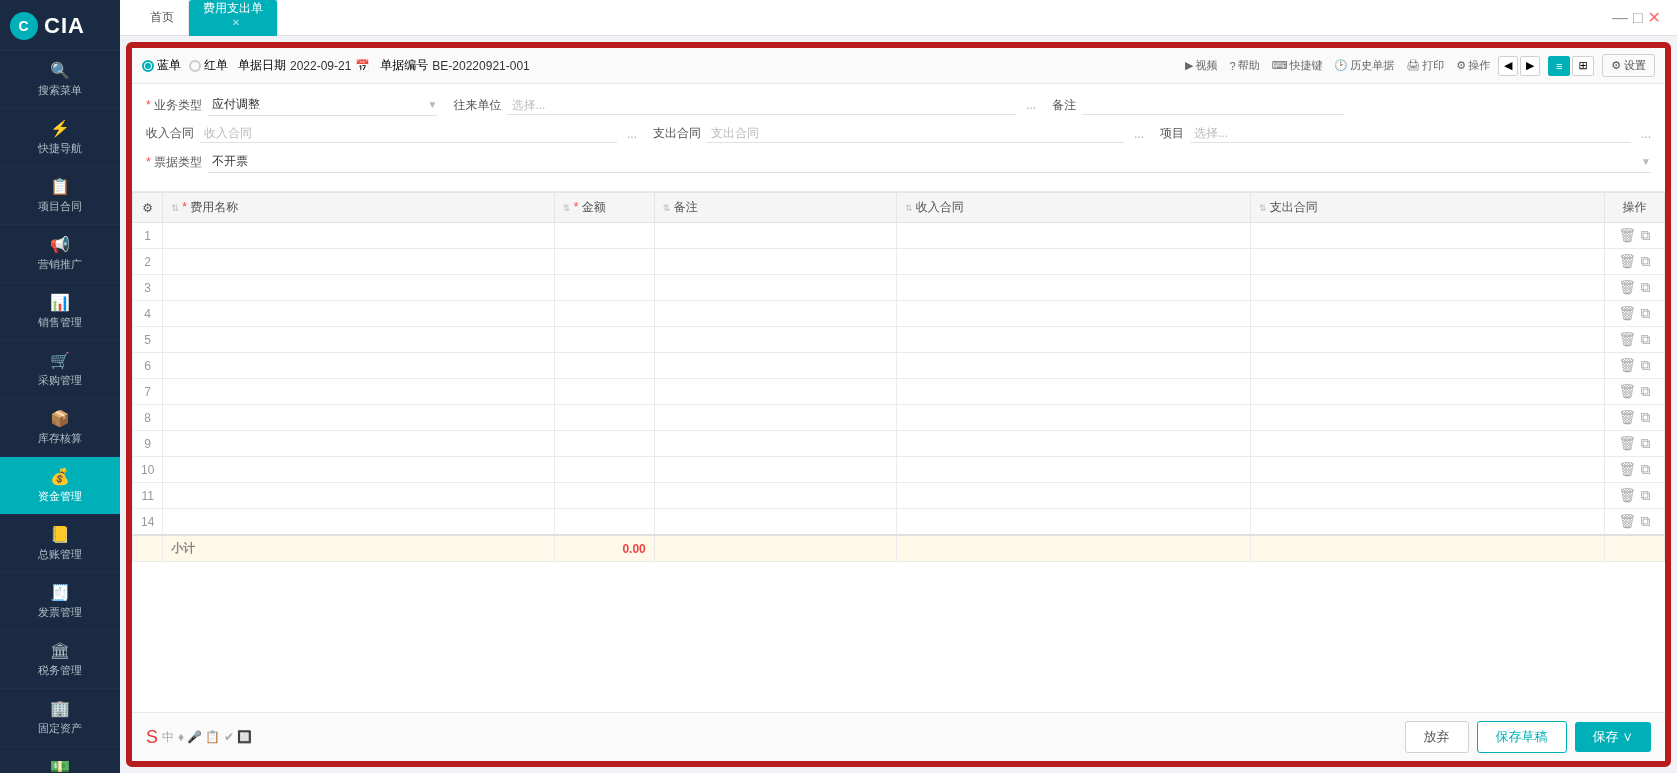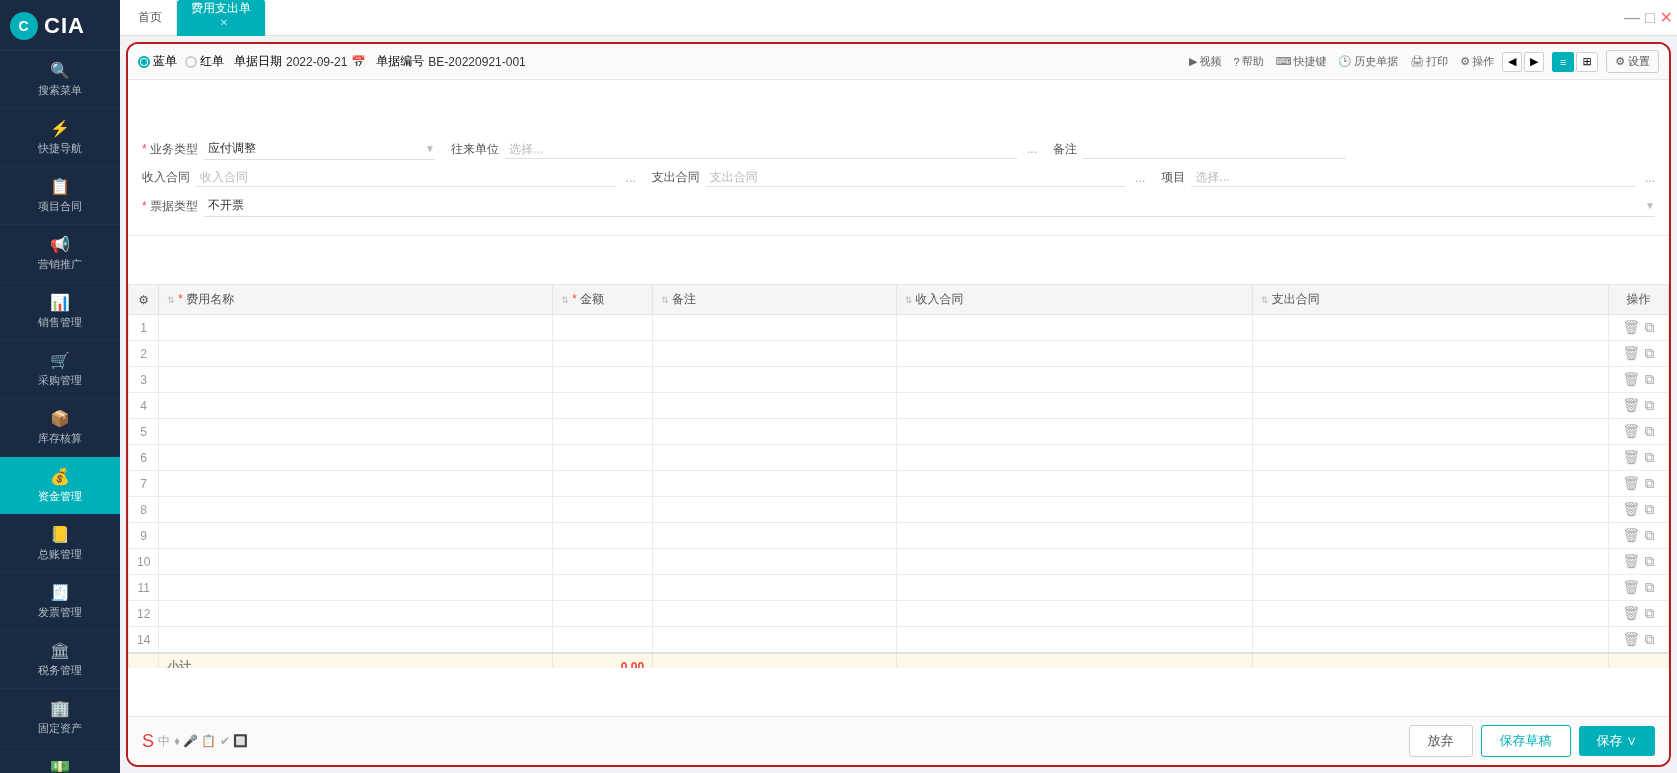--- a/index.html
+++ b/index.html
@@ -44,7 +44,7 @@
       align-items: center;
       background: #fff;
       border-bottom: 1px solid #e0e0e0;
-      padding: 0 4px;
+      padding: 0 16px;
       height: 36px;
       flex-shrink: 0;
     }

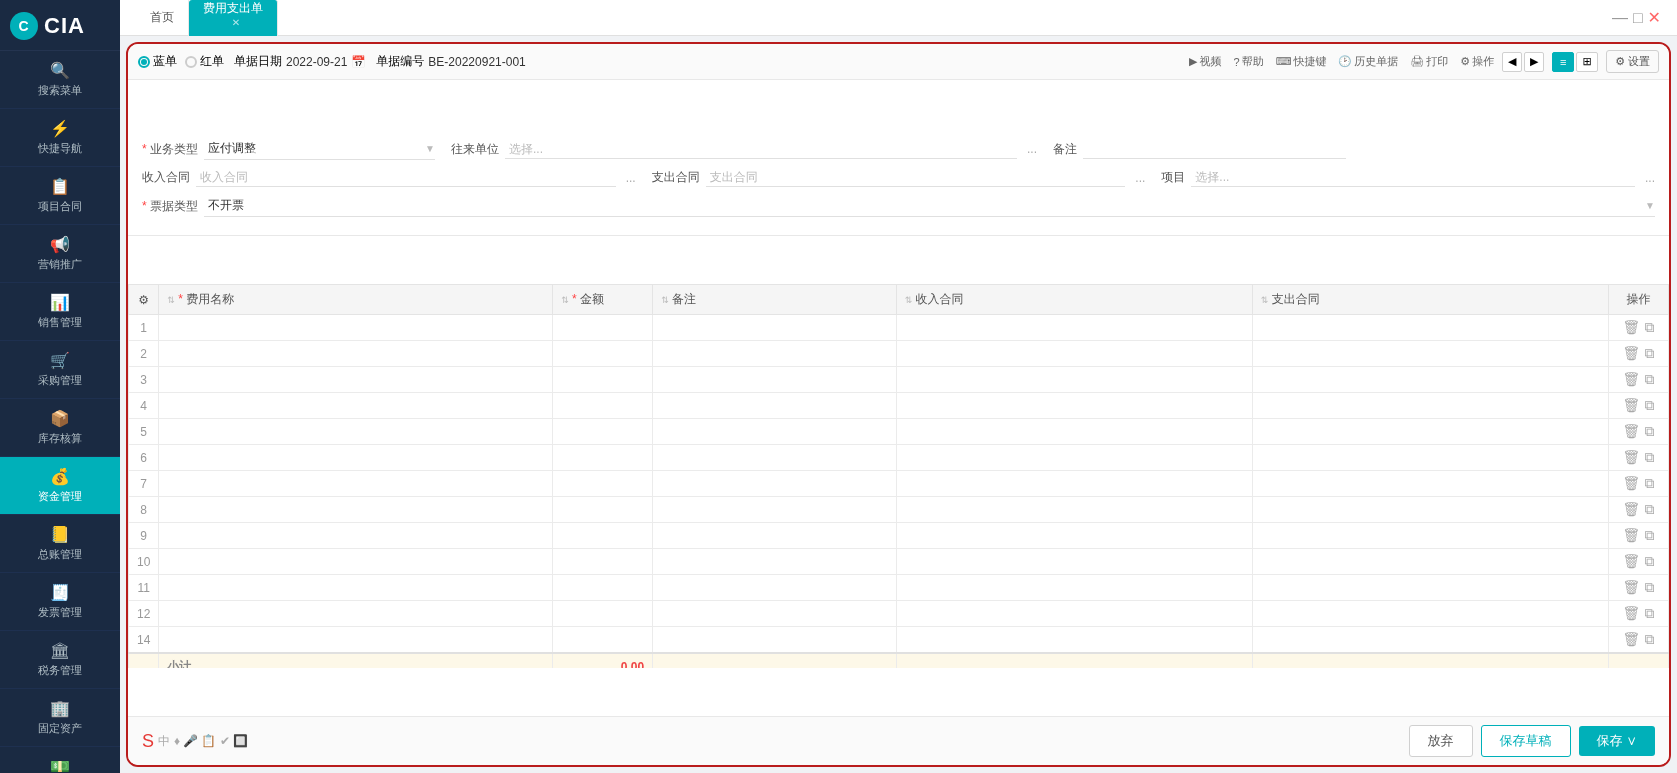--- a/index.html
+++ b/index.html
@@ -85,12 +85,11 @@
       flex: 1;
       background: #fff;
       margin: 6px;
-      border: 2px solid #b91c1c;
-      border-radius: 12px;
+      border: 6px solid #b91c1c;
+      border-radius: 6px;
       display: flex;
       flex-direction: column;
       overflow: hidden;
-      gap: 48px;
     }
 
     

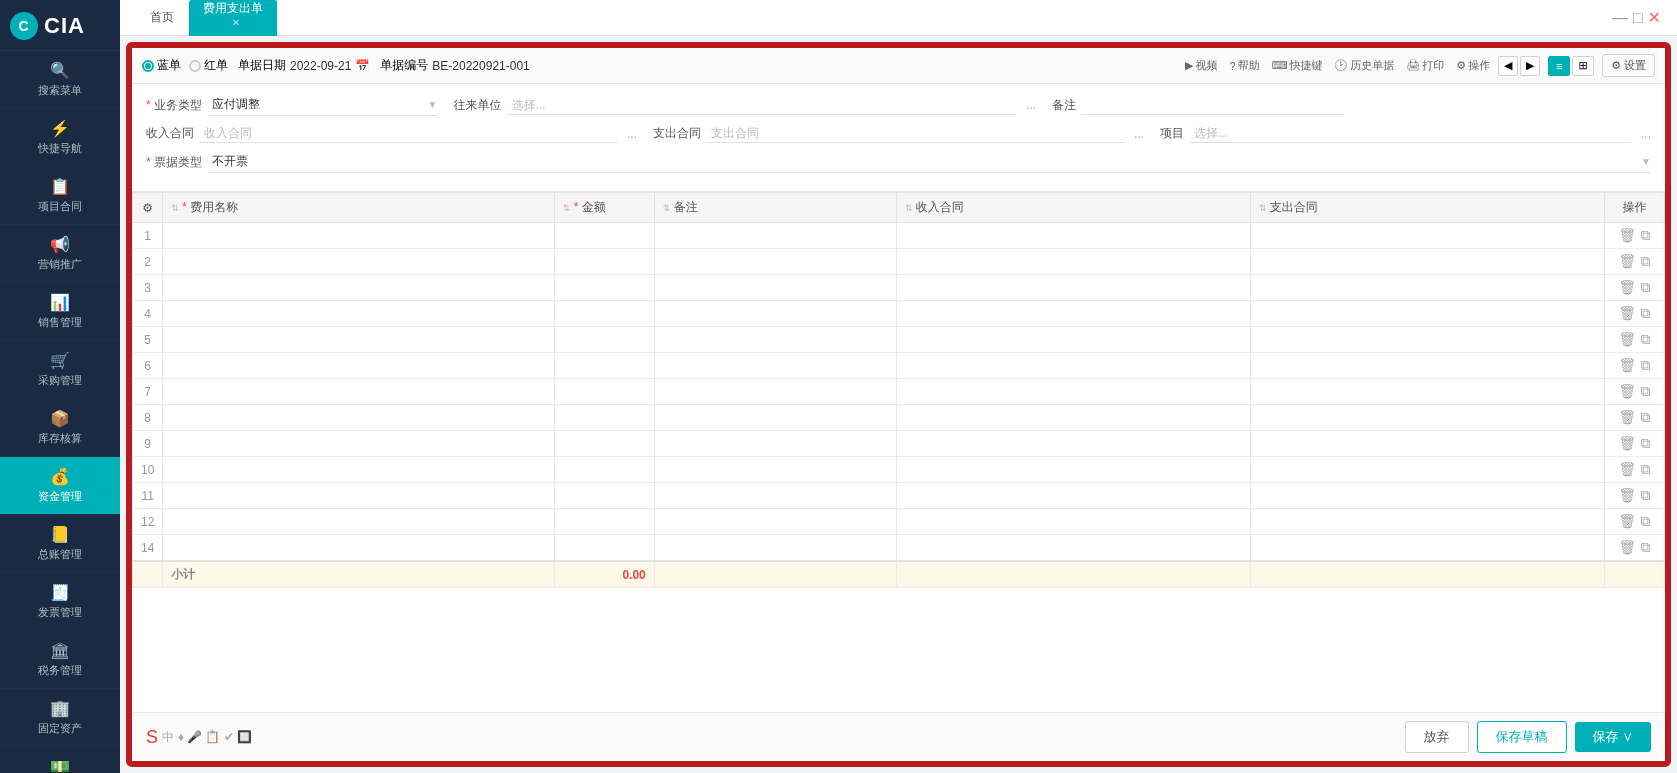--- a/index.html
+++ b/index.html
@@ -612,15 +612,6 @@
               <td class="col-ops"><span class="op-btn">🗑</span><span class="op-btn">⧉</span></td>
             </tr>
             <tr>
-              <td class="row-num">12</td>
-              <td></td>
-              <td></td>
-              <td></td>
-              <td></td>
-              <td></td>
-              <td class="col-ops"><span class="op-btn">🗑</span><span class="op-btn">⧉</span></td>
-            </tr>
-            <tr>
               <td class="row-num">14</td>
               <td></td>
               <td></td>

